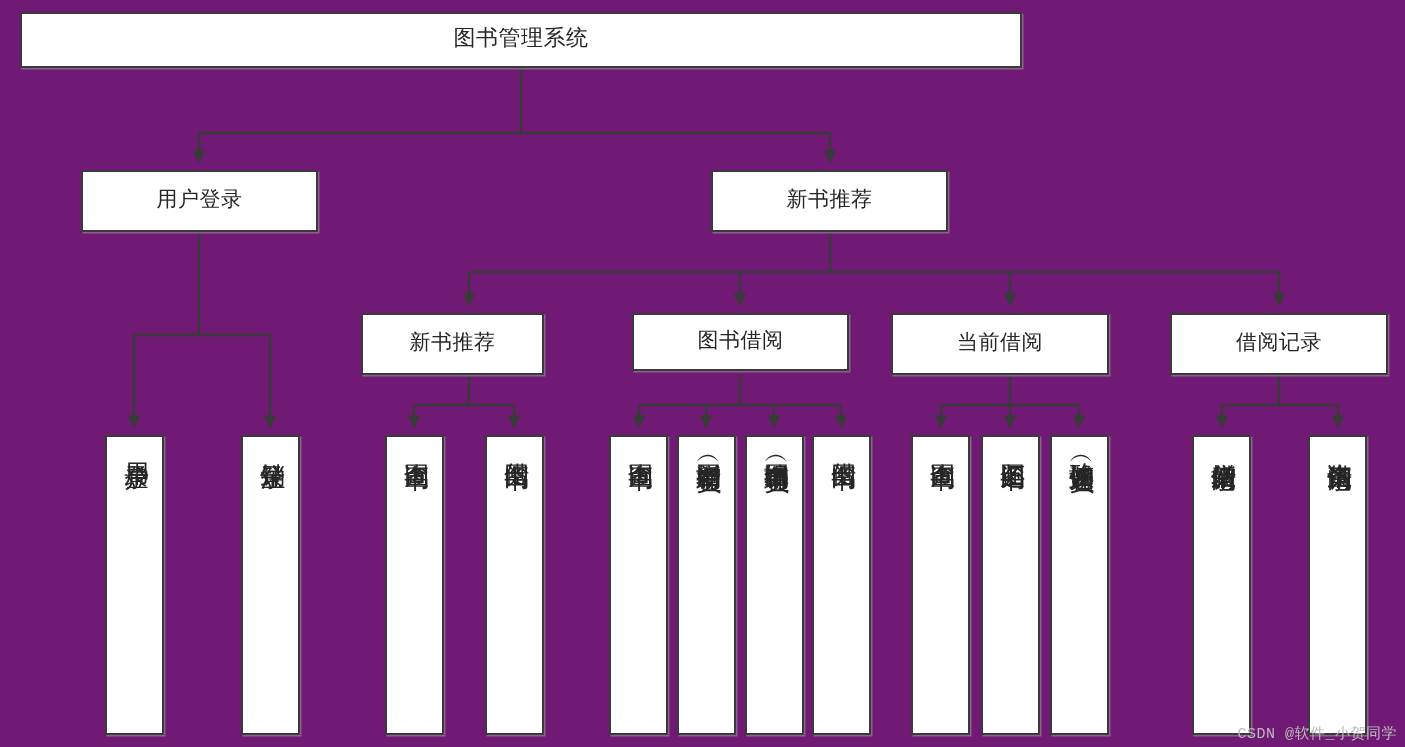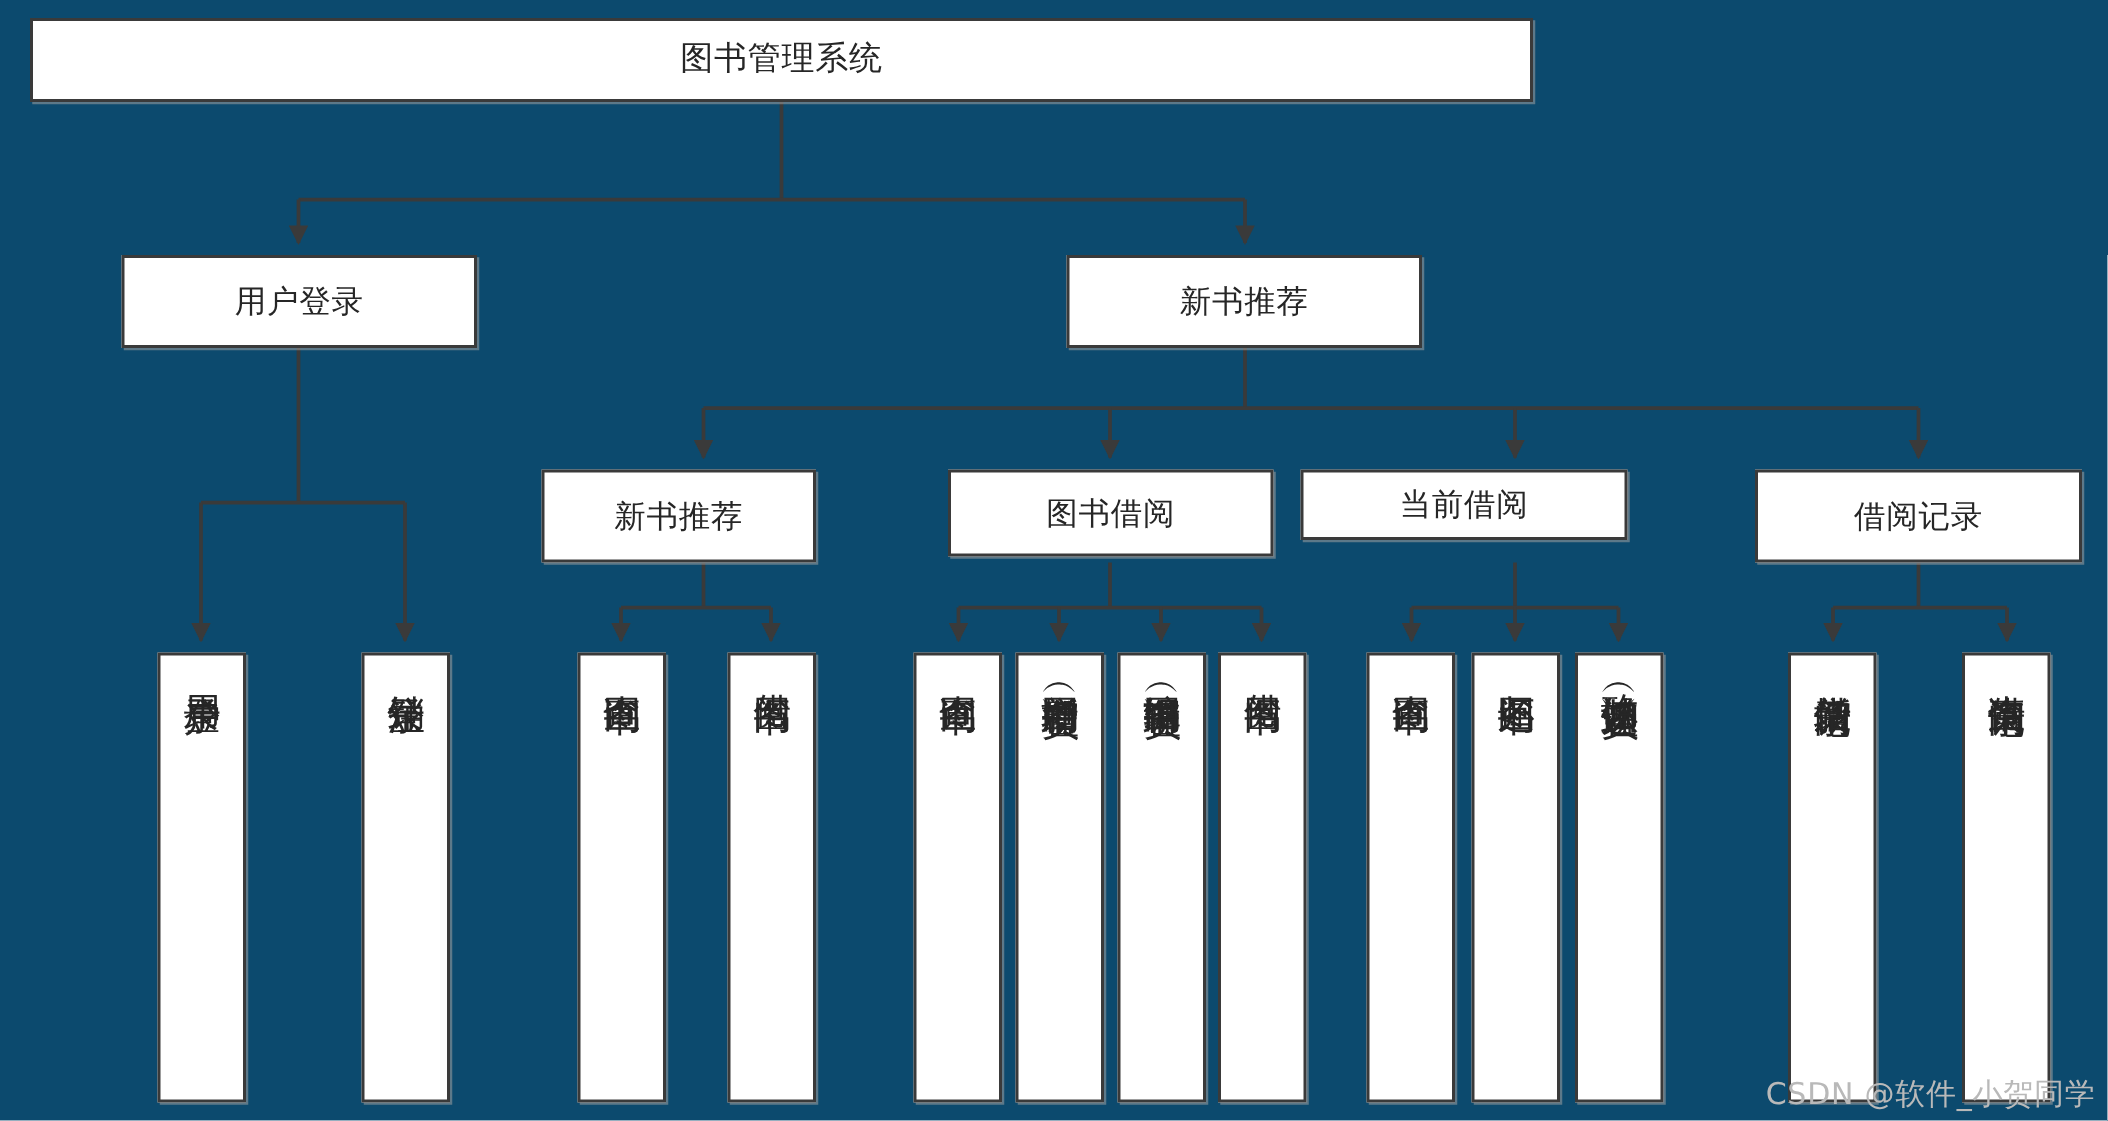--- a/index.html
+++ b/index.html
@@ -14,8 +14,9 @@
     position: relative;
     width: 1405px;
     height: 747px;
-    background: #0c4a6e;
+    background: #701a75;
     overflow: hidden;
+    font-family: Liberation Mono, monospace;
   }
   svg.edges {
     position: absolute;

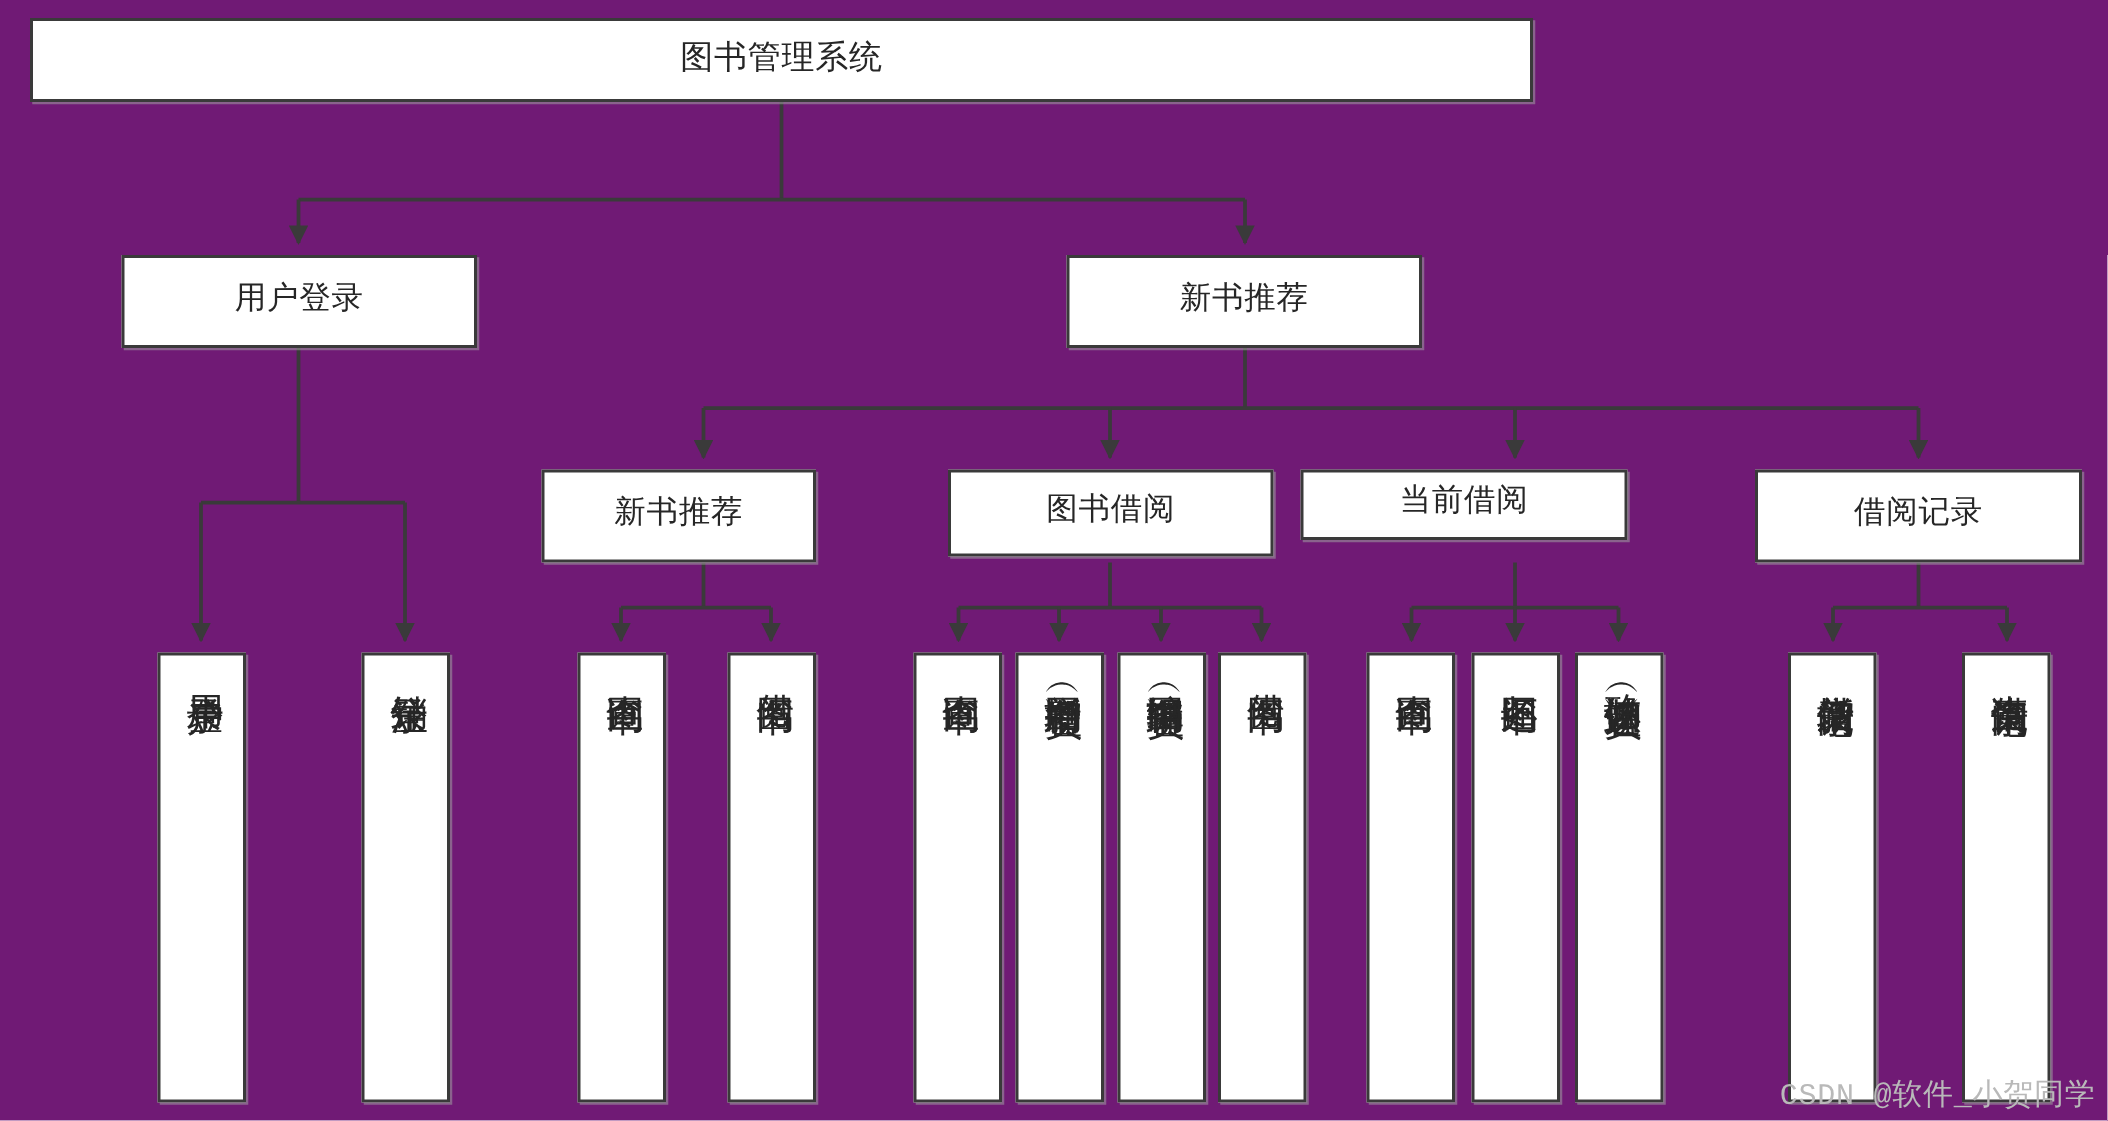--- a/index.html
+++ b/index.html
@@ -145,7 +145,7 @@
   <div class="node horiz" style="left:632px; top:313px; width:217px; height:58px;">
     <span class="label">图书借阅</span>
   </div>
-  <div class="node horiz" style="left:867px; top:313px; width:218px; height:47px;">
+  <div class="node horiz" style="left:891px; top:313px; width:218px; height:62px;">
     <span class="label">当前借阅</span>
   </div>
   <div class="node horiz" style="left:1170px; top:313px; width:218px; height:62px;">

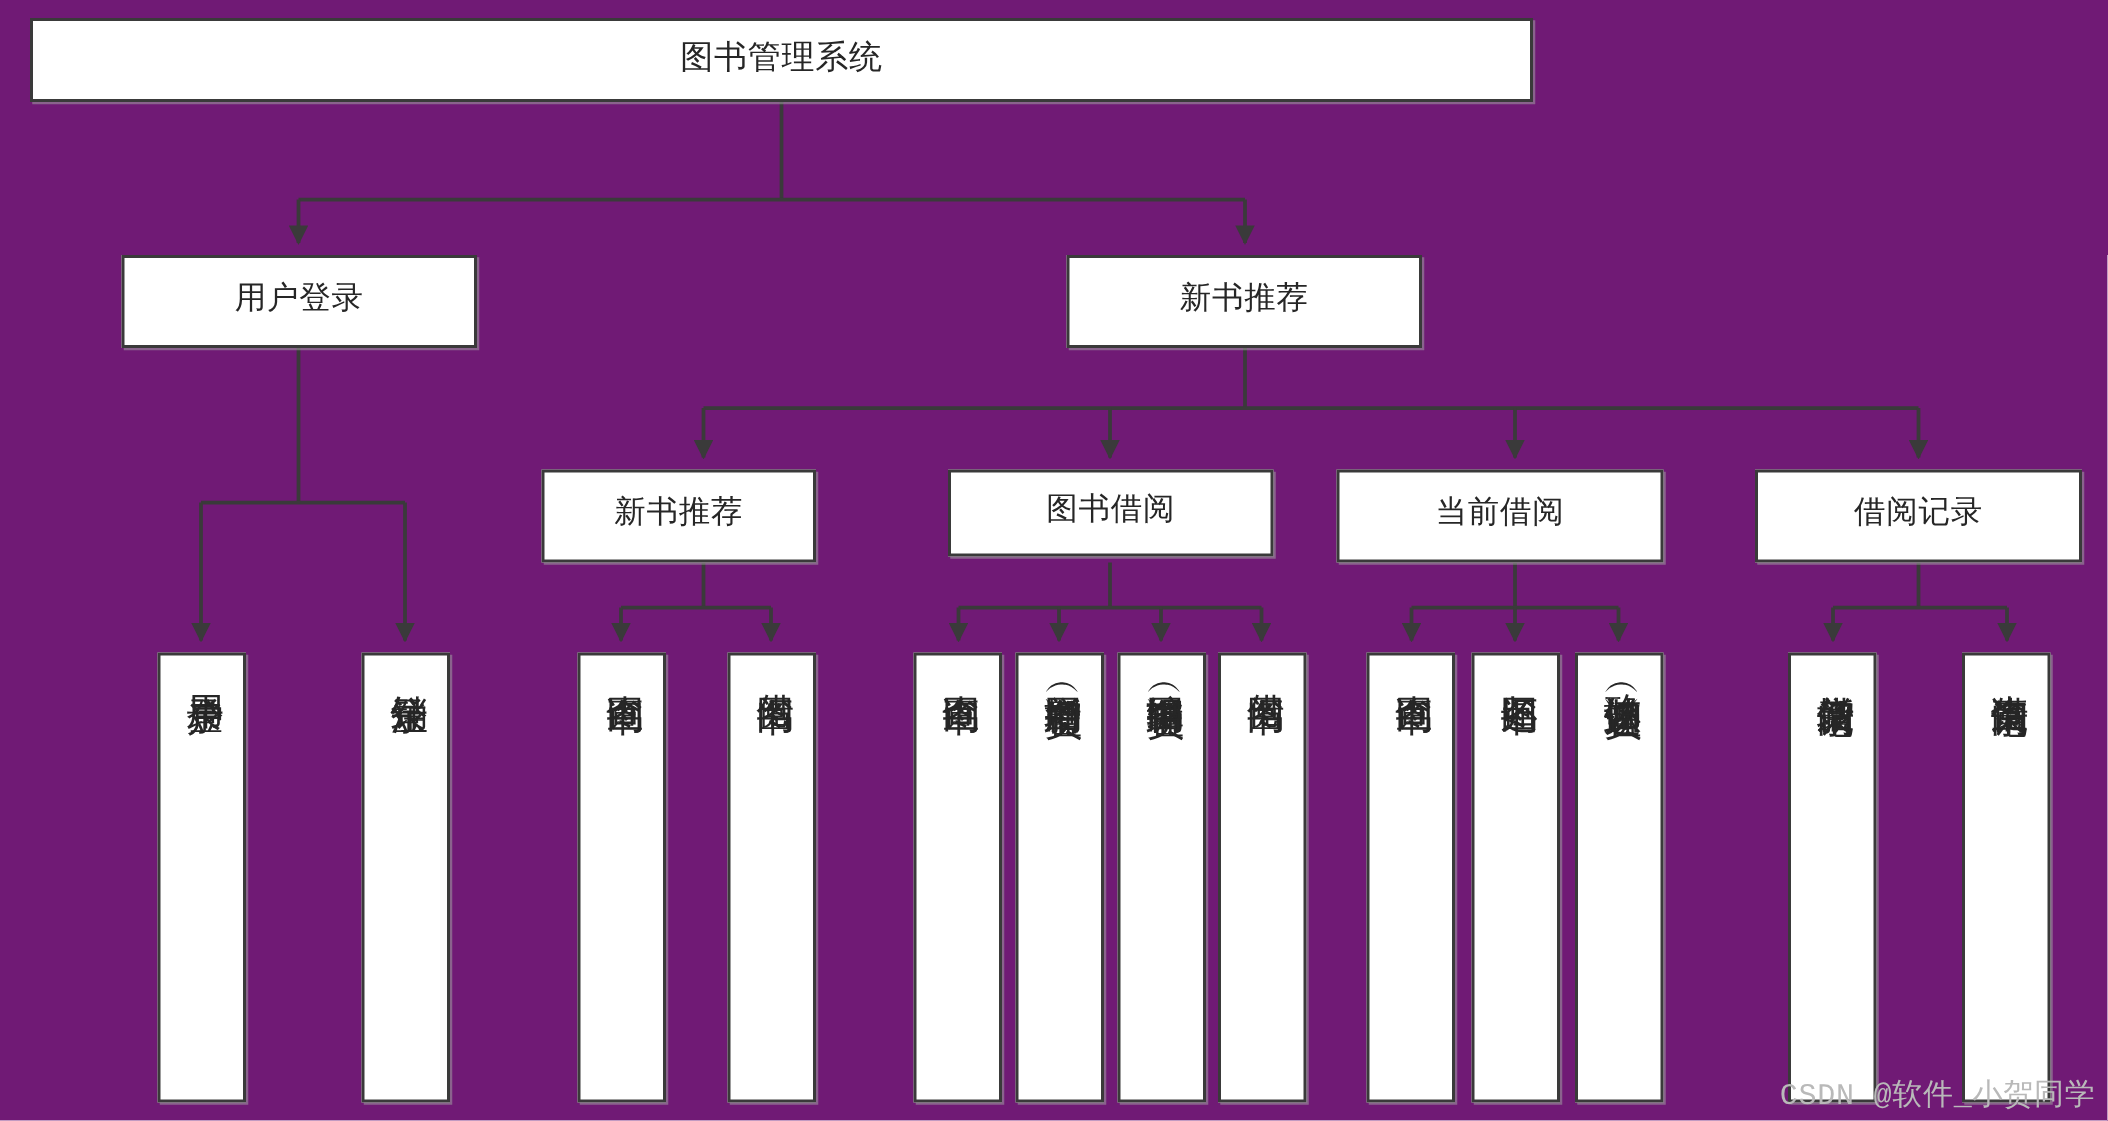--- a/index.html
+++ b/index.html
@@ -66,7 +66,7 @@
     position: absolute;
     right: 8px;
     bottom: 4px;
-    font-size: 20px;
+    font-size: 15px;
     color: #b9b9b9;
     letter-spacing: 0.5px;
     white-space: nowrap;

